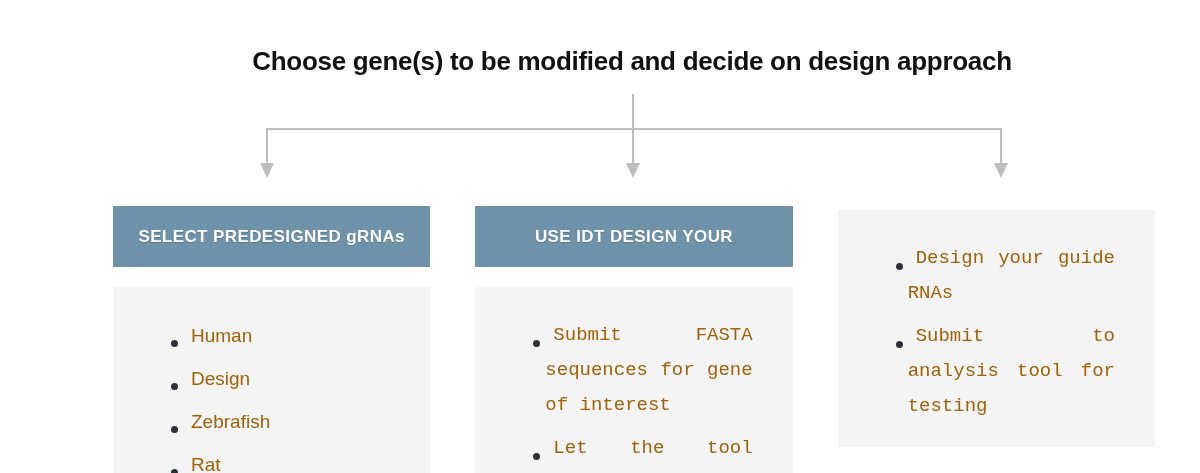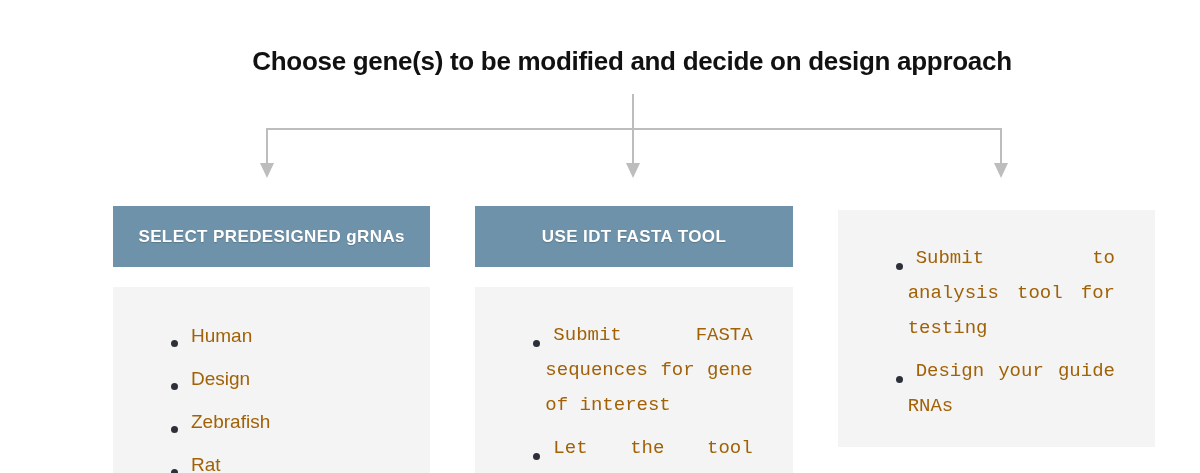--- a/index.html
+++ b/index.html
@@ -128,7 +128,7 @@
     </div>
 
     <div class="column">
-      <div class="col-header">USE IDT FASTA TOOL</div>
+      <div class="col-header">USE IDT DESIGN YOUR</div>
       <div class="col-body">
         <ul class="bullet-list justified">
           <li><span class="bullet"></span><span>Submit FASTA sequences for gene of interest</span></li>

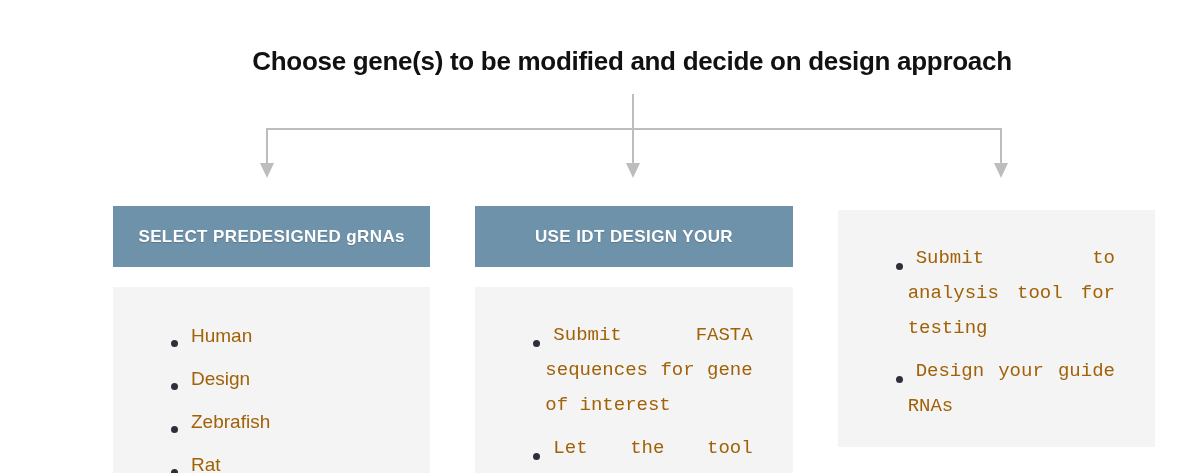--- a/index.html
+++ b/index.html
@@ -140,8 +140,8 @@
     <div class="column">
       <div class="col-body">
         <ul class="bullet-list justified">
+          <li><span class="bullet"></span><span>Design your guide RNAs</span></li>
           <li><span class="bullet"></span><span>Submit to analysis tool for testing</span></li>
-          <li><span class="bullet"></span><span>Design your guide RNAs</span></li>
         </ul>
       </div>
     </div>

